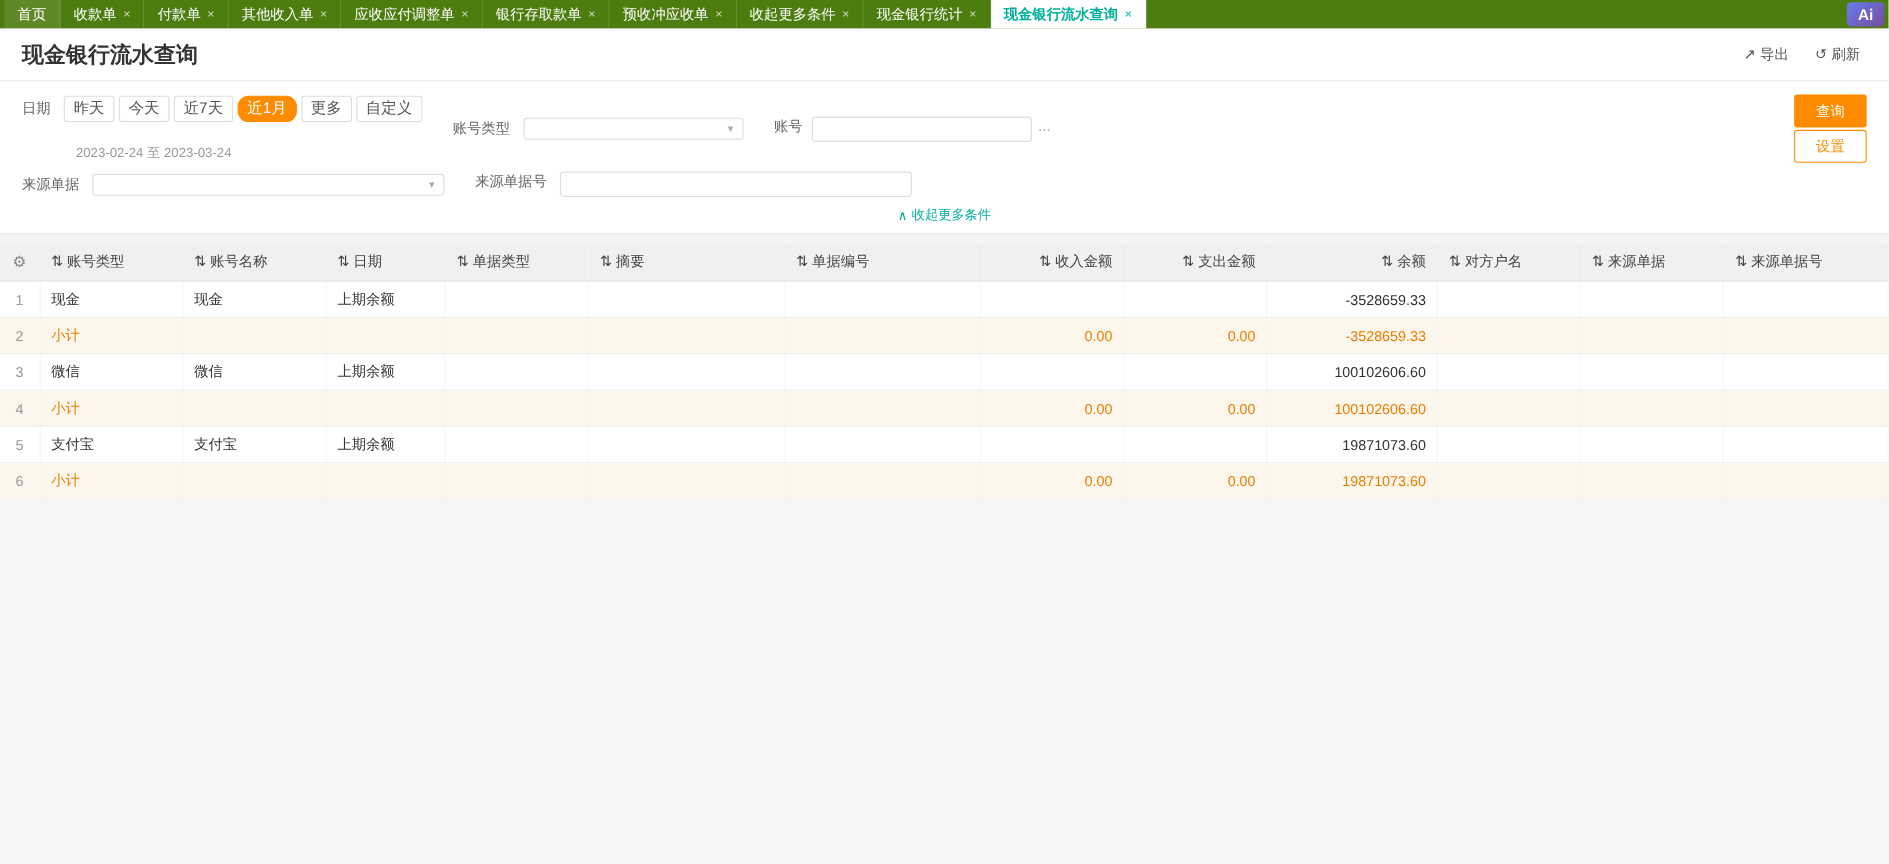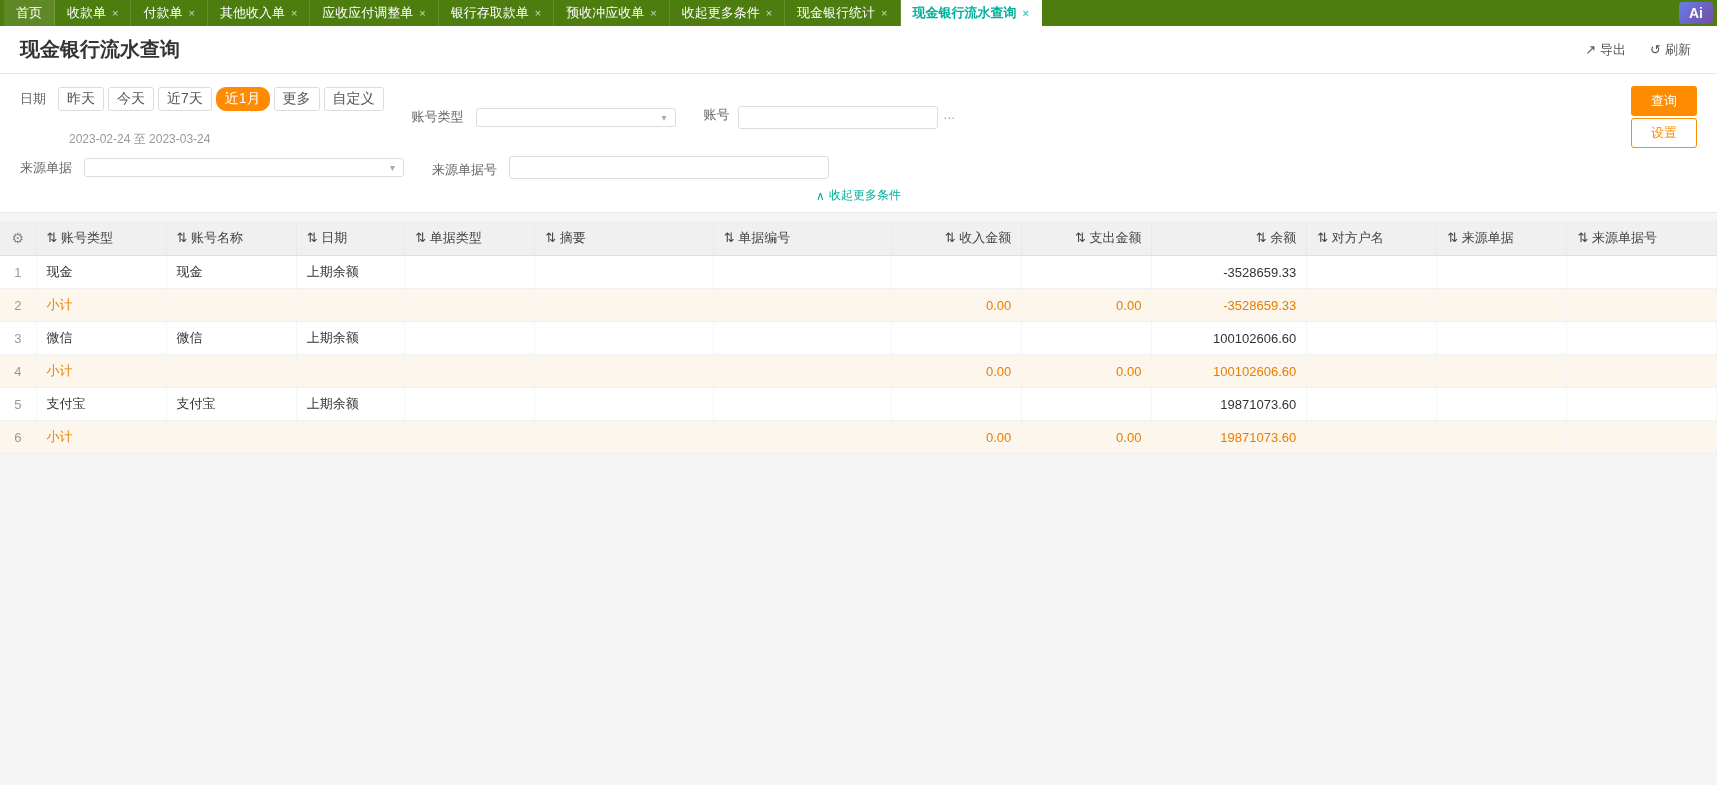--- a/index.html
+++ b/index.html
@@ -352,7 +352,7 @@
         <span class="filter-select-arrow">▾</span>
       </div>
     </div>
-    <div style="display:flex;align-items:flex-end;gap:6px;margin-left:20px;">
+    <div style="display:flex;align-items:flex-start;gap:6px;margin-left:20px;">
       <span class="filter-label">来源单据号</span>
       <input class="filter-input" style="min-width: 320px;" type="text">
     </div>

